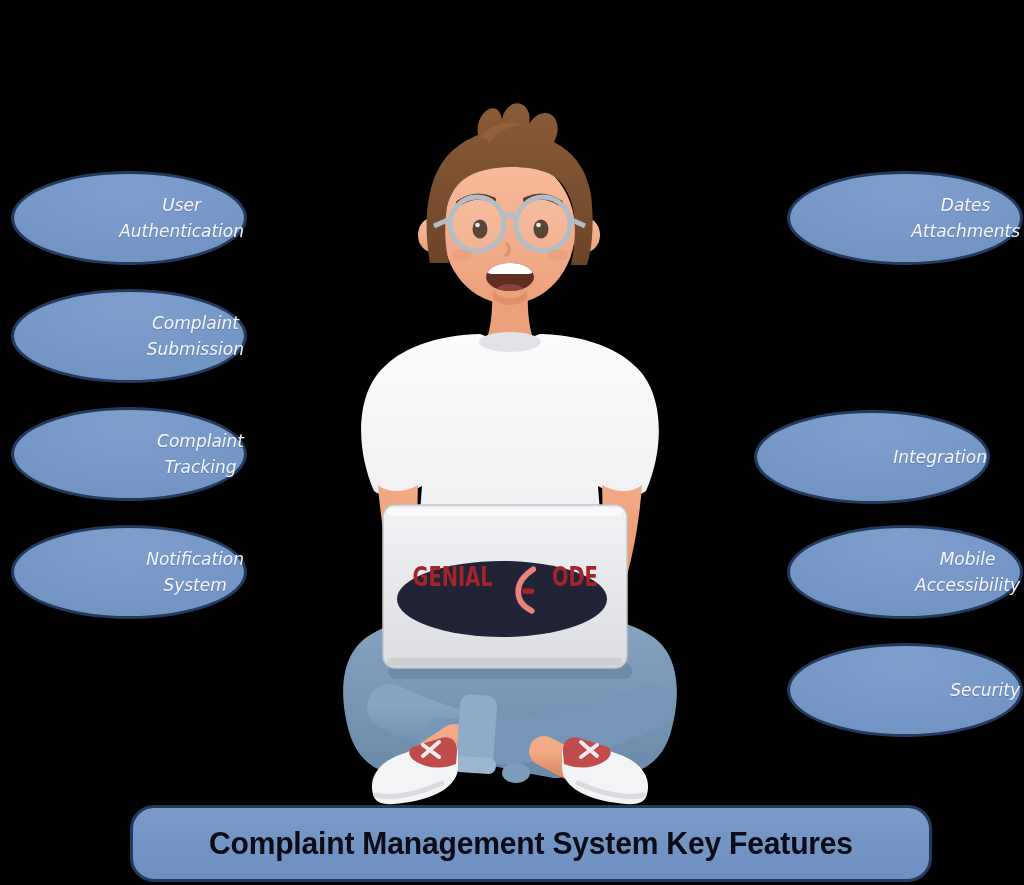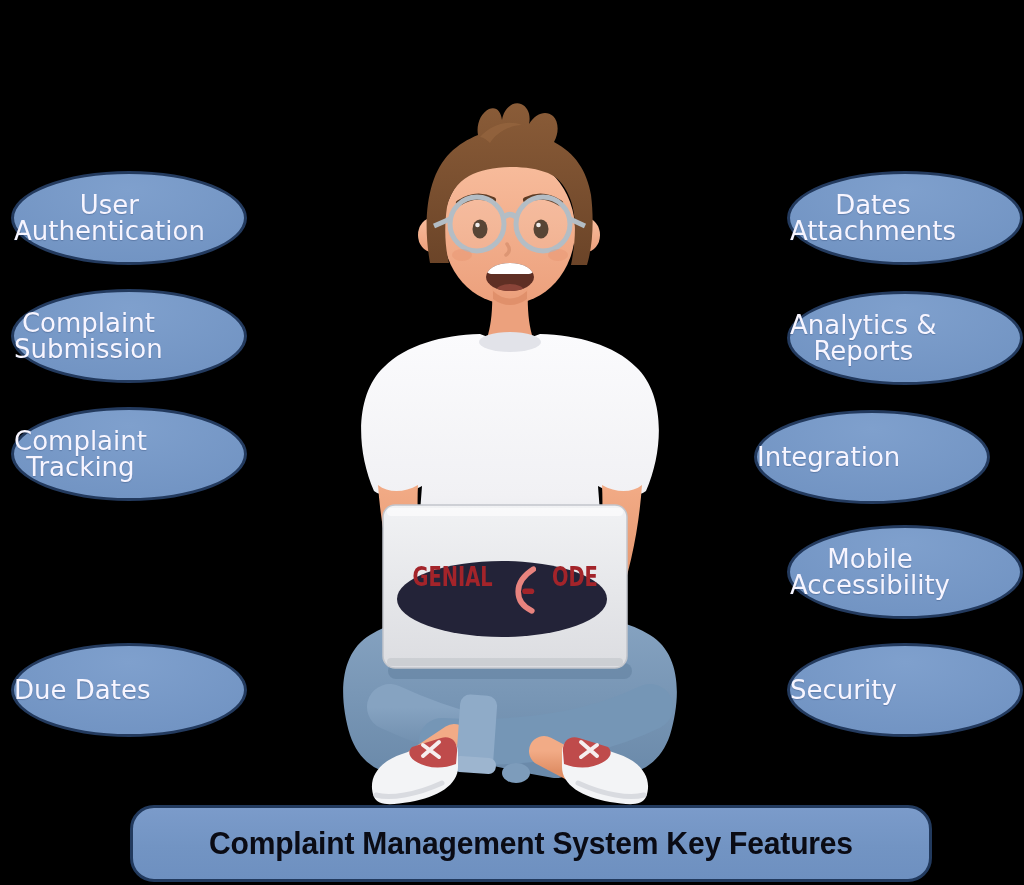--- a/index.html
+++ b/index.html
@@ -12,10 +12,11 @@
     position:absolute;width:236px;height:94px;border-radius:50%;
     background:radial-gradient(120% 150% at 50% 18%, #7fa0cd 0%, #7294c3 55%, #6a8dbe 100%);
     border:3px solid #233a5e;
-    display:flex;align-items:center;justify-content:flex-start;
-    text-align:center;color:#f7f5ff;font-size:26px;line-height:26px;
+    display:flex;align-items:center;justify-content:flex-end;
+    text-align:center;color:#f7f5ff;font-size:17px;line-height:26px;
     white-space:pre-line;box-sizing:border-box;
     text-shadow:0 1px 1px rgba(20,40,80,.25);
+    font-style:italic;
   }
   
   .title-bar{

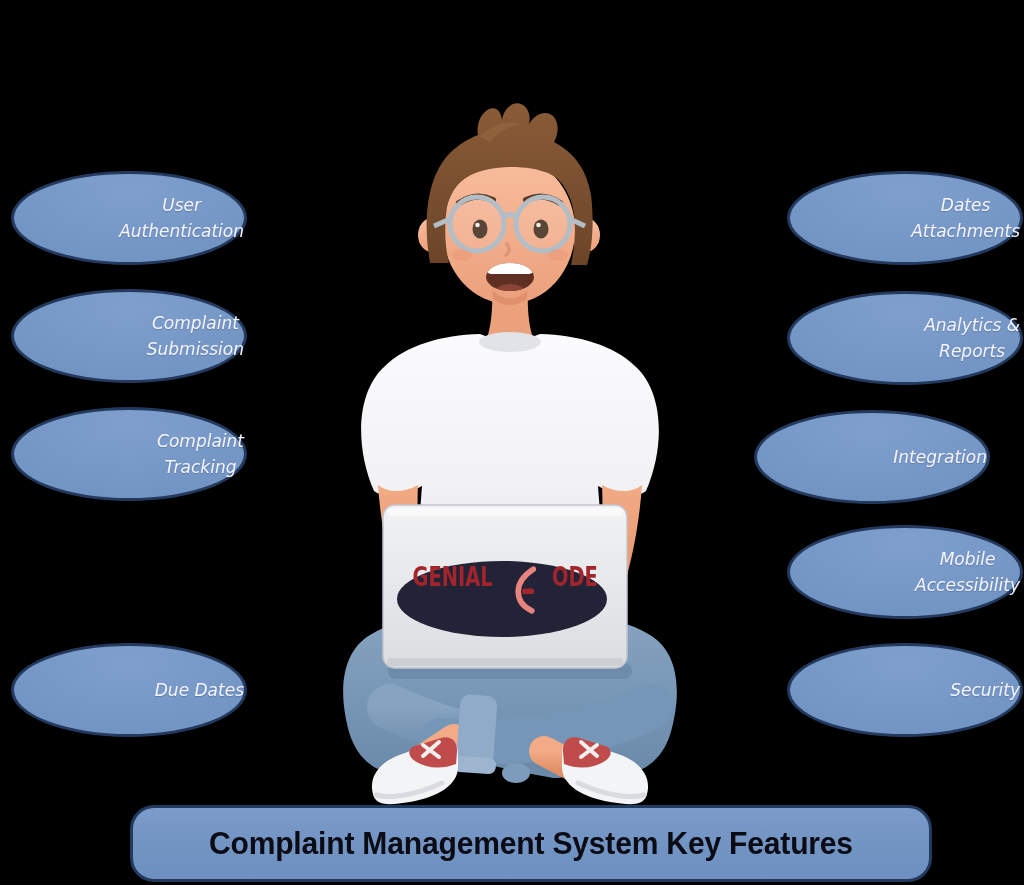--- a/index.html
+++ b/index.html
@@ -60,8 +60,6 @@
 
   <div class="bubble" style="left:787px;top:171px;"><span>Dates
 Attachments</span></div>
-  <div class="bubble" style="left:787px;top:291px;"><span>Analytics &amp;
-Reports</span></div>
   <div class="bubble" style="left:754px;top:410px;"><span>Integration</span></div>
   <div class="bubble" style="left:787px;top:643px;"><span>Security</span></div>
   <div class="bubble" style="left:787px;top:525px;"><span>Mobile

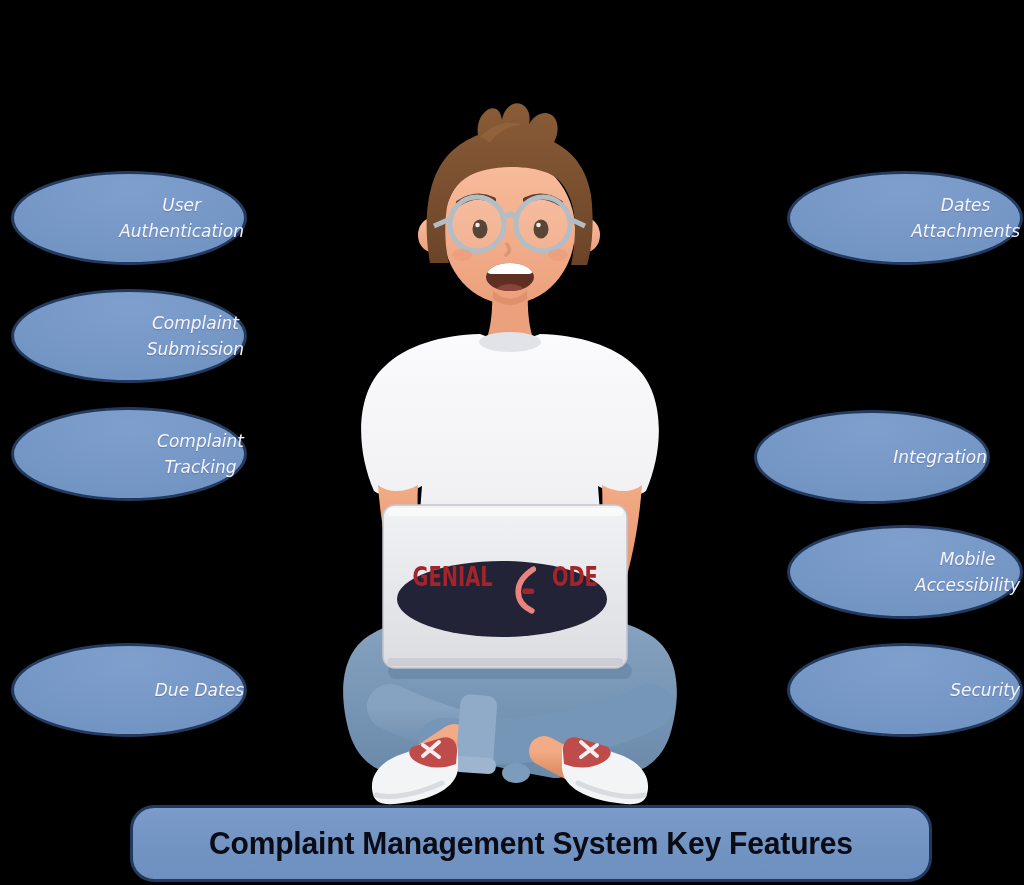--- a/index.html
+++ b/index.html
@@ -56,6 +56,8 @@
 Submission</span></div>
   <div class="bubble" style="left:11px;top:407px;"><span>Complaint
 Tracking</span></div>
+  <div class="bubble" style="left:11px;top:525px;"><span>Notification
+System</span></div>
   <div class="bubble" style="left:11px;top:643px;"><span>Due Dates</span></div>
 
   <div class="bubble" style="left:787px;top:171px;"><span>Dates

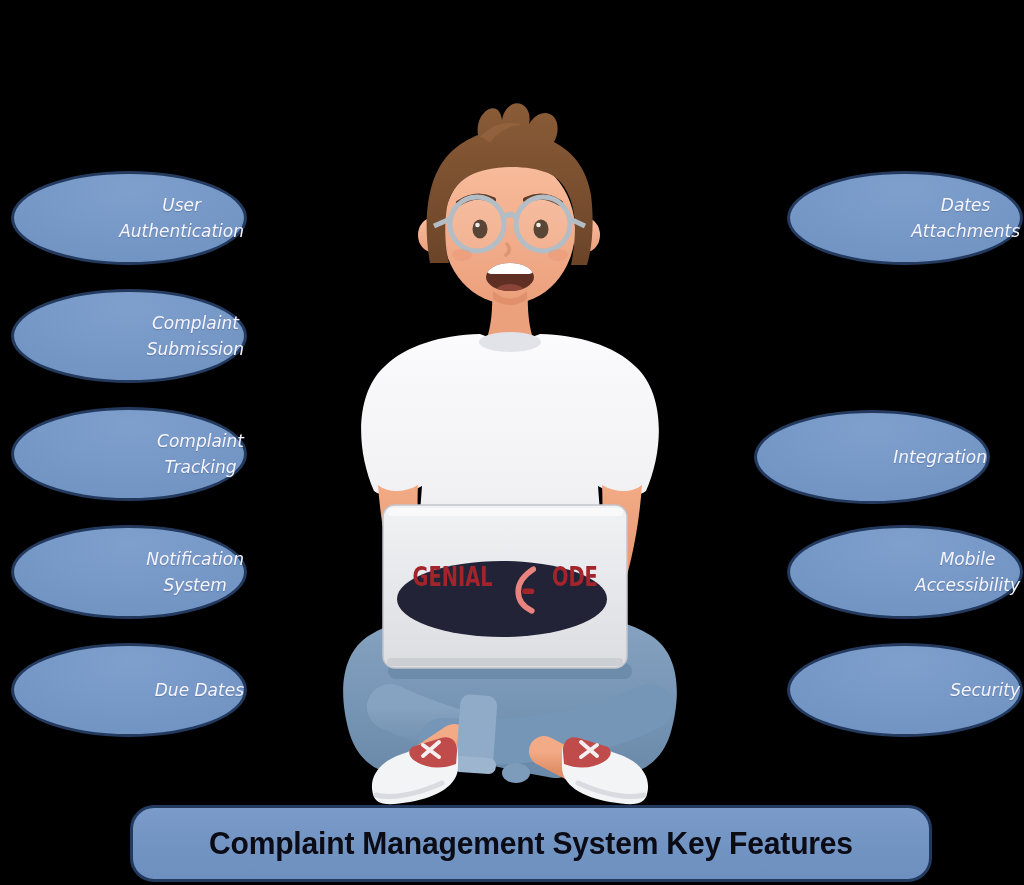--- a/index.html
+++ b/index.html
@@ -58,7 +58,6 @@
 Tracking</span></div>
   <div class="bubble" style="left:11px;top:525px;"><span>Notification
 System</span></div>
-  <div class="bubble" style="left:11px;top:643px;"><span>Due Dates</span></div>
 
   <div class="bubble" style="left:787px;top:171px;"><span>Dates
 Attachments</span></div>

